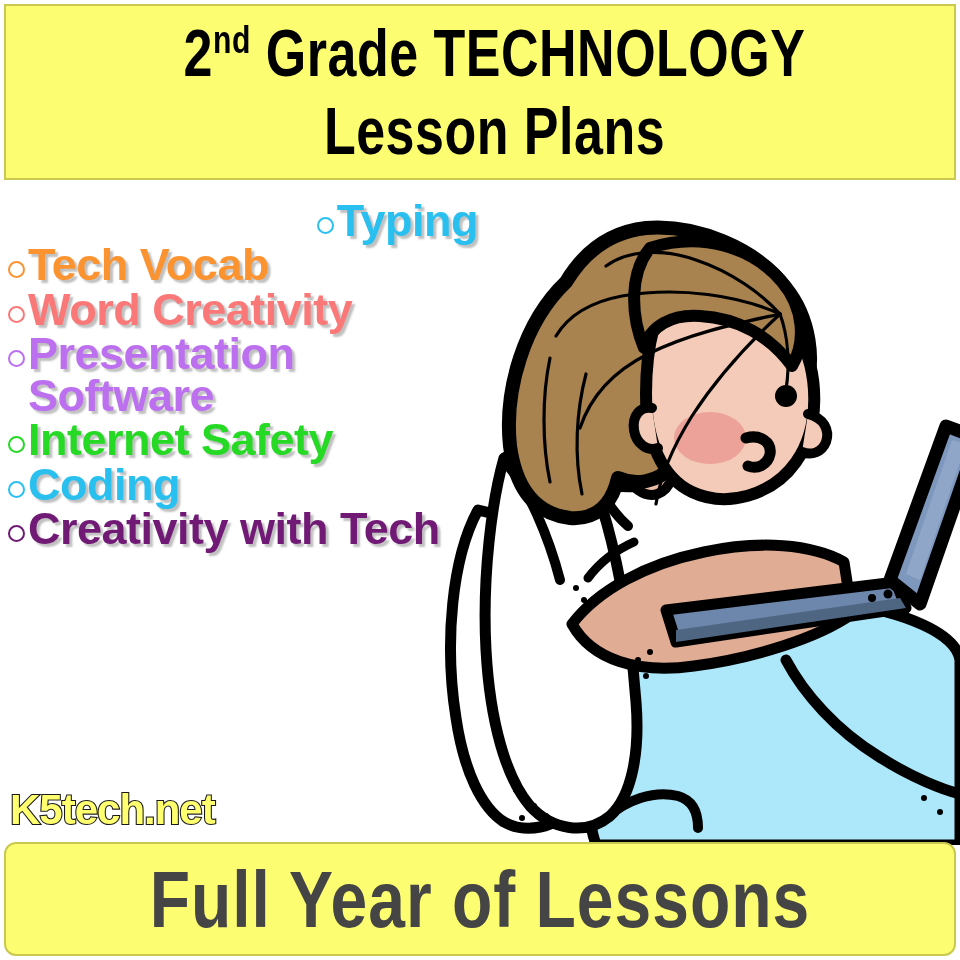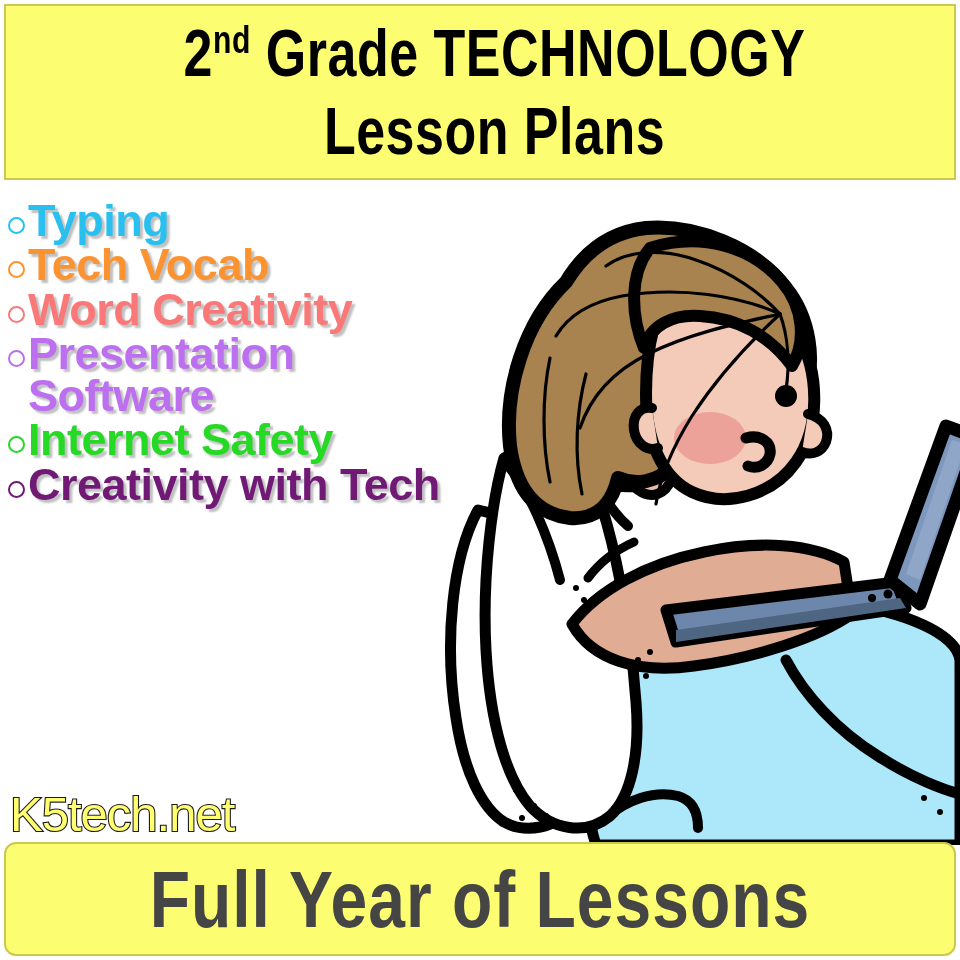--- a/index.html
+++ b/index.html
@@ -156,7 +156,7 @@
   </div>
 
   <ul id="lesson-list">
-      <li class="lesson-item" style="color: rgb(41, 192, 240);">
+      <li class="lesson-item" style="color: rgb(41, 192, 240); justify-content: flex-end;">
         <span class="bullet"></span>
         <span class="lesson-label">Typing</span>
       </li>

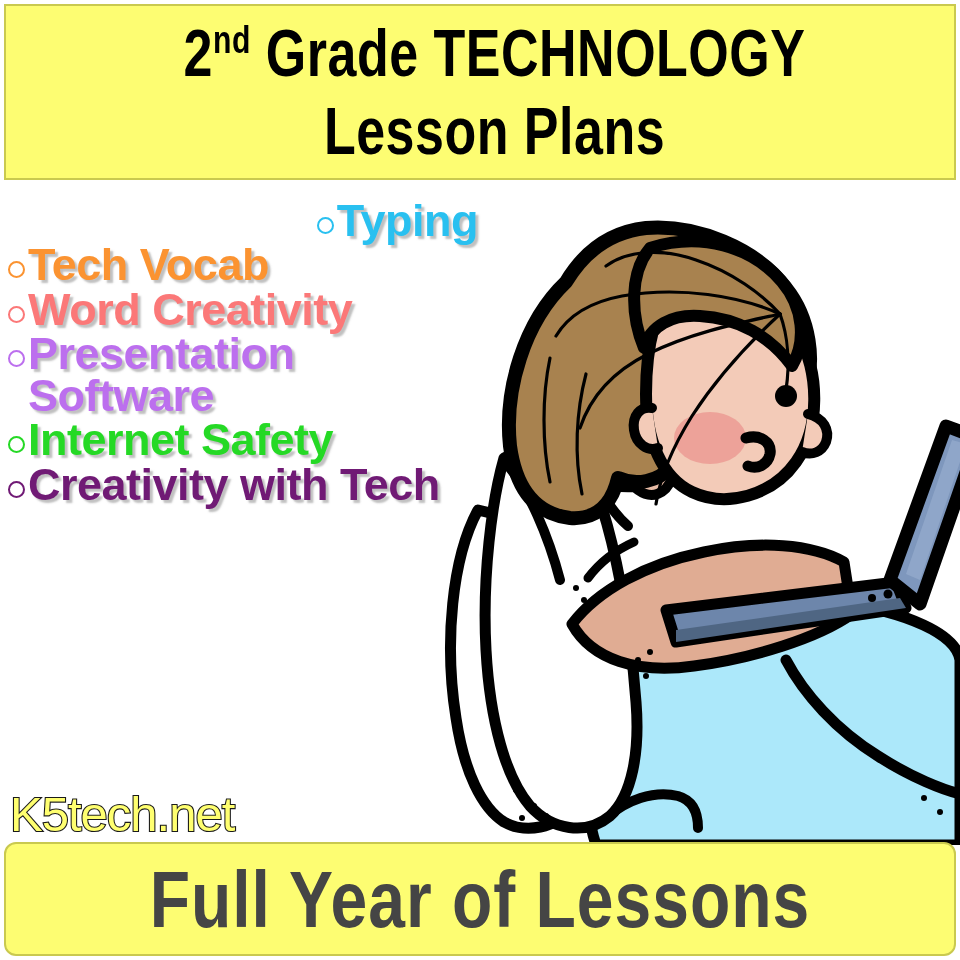--- a/index.html
+++ b/index.html
@@ -175,6 +175,10 @@
       <li class="lesson-item" style="color: rgb(37, 217, 37);">
         <span class="bullet"></span>
         <span class="lesson-label">Internet Safety</span>
+      </li>
+      <li class="lesson-item" style="color: rgb(41, 192, 240);">
+        <span class="bullet"></span>
+        <span class="lesson-label">Coding</span>
       </li>
       <li class="lesson-item" style="color: #701a75;">
         <span class="bullet"></span>

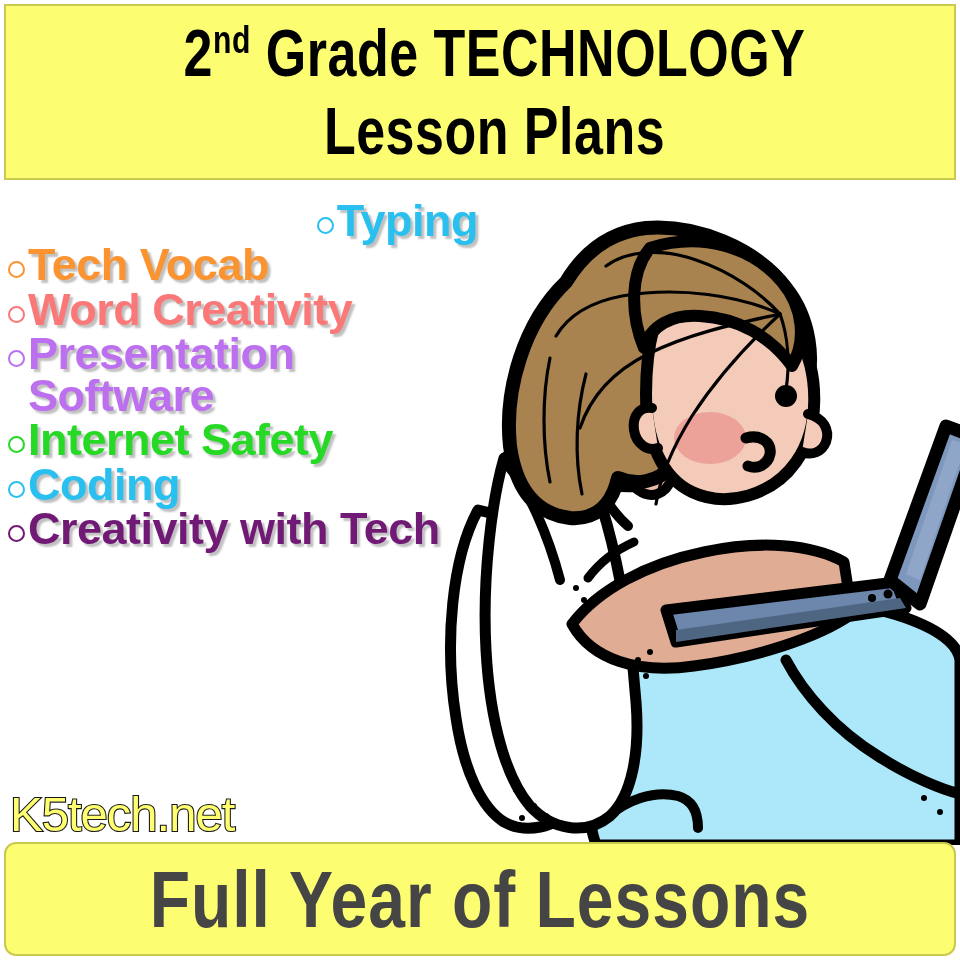--- a/index.html
+++ b/index.html
@@ -124,8 +124,8 @@
   }
   #logo-text {
     font-family: "Liberation Sans", sans-serif;
-    font-weight: normal;
-    font-size: 49px;
+    font-weight: bold;
+    font-size: 42px;
     letter-spacing: -1px;
     color: #ffff70;
     -webkit-text-stroke: 2.2px #1a1a1a;

